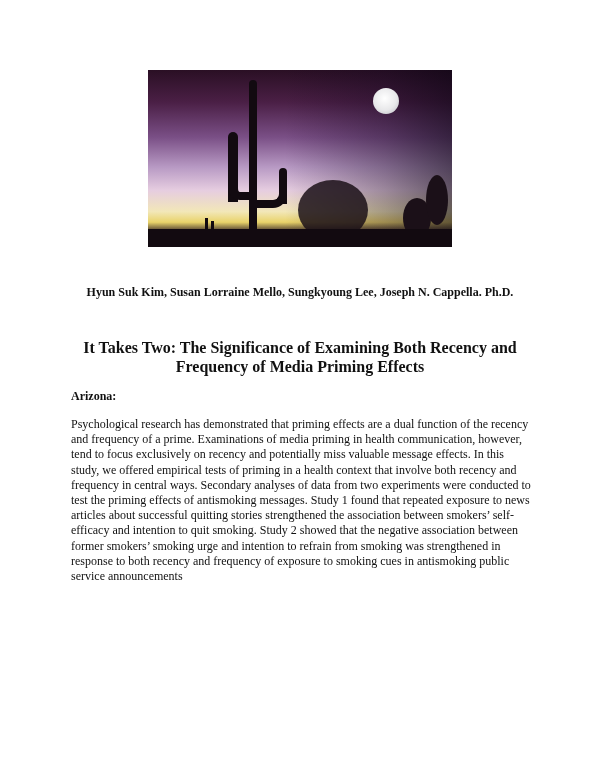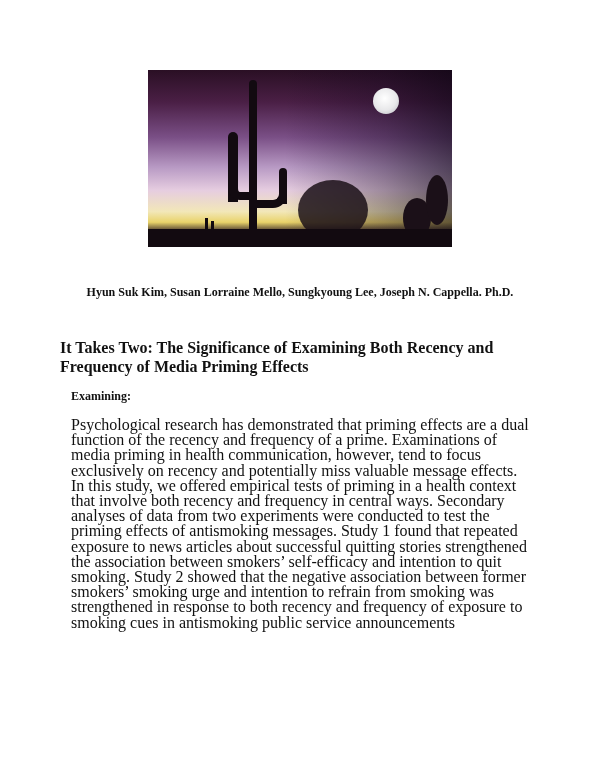--- a/index.html
+++ b/index.html
@@ -20,7 +20,7 @@
   .tree { position: absolute; border-radius: 50%; background: #1b1018; }
   .small-cactus { position: absolute; width: 3px; background: #120a10; }
   .authors { position: absolute; left: 60px; top: 283px; width: 480px; text-align: center; font-weight: bold; font-size: 12px; line-height: 19px; }
-  .title { position: absolute; left: 60px; top: 338px; width: 480px; font-weight: bold; font-size: 16px; line-height: 19px; }
+  .title { position: absolute; left: 60px; top: 338px; width: 480px; text-align: center; font-weight: bold; font-size: 16px; line-height: 19px; }
   .abstract-label { position: absolute; left: 71px; top: 389px; font-weight: bold; font-size: 12px; }
   .abstract { position: absolute; left: 71px; top: 417px; width: 462px; font-size: 16px; line-height: 15.2px; text-align: left; }
 </style>

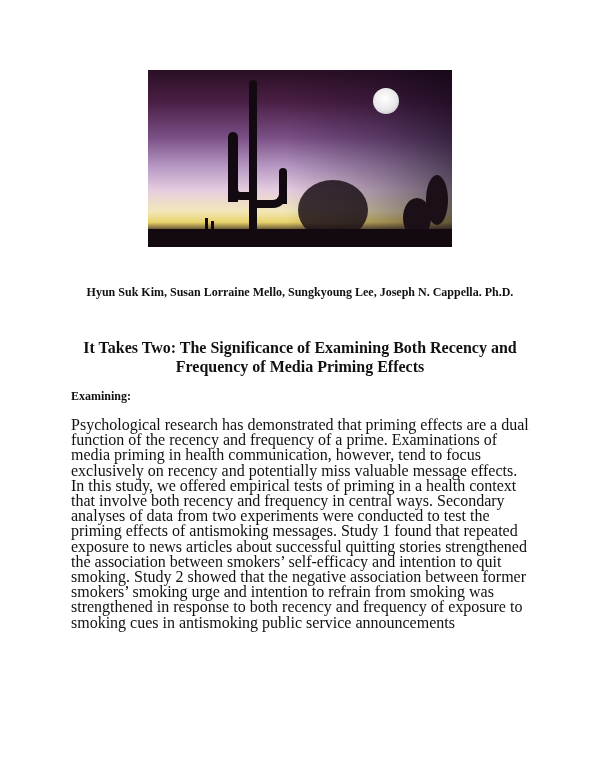--- a/index.html
+++ b/index.html
@@ -49,7 +49,7 @@
 
 <div class="title">It Takes Two: The Significance of Examining Both Recency and Frequency of Media Priming Effects</div>
 
-<div class="abstract-label">Examining:</div>
+<div class="abstract-label">Arizona:</div>
 
 <div class="abstract">Psychological research has demonstrated that priming effects are a dual function of the recency and frequency of a prime. Examinations of media priming in health communication, however, tend to focus exclusively on recency and potentially miss valuable message effects. In this study, we offered empirical tests of priming in a health context that involve both recency and frequency in central ways. Secondary analyses of data from two experiments were conducted to test the priming effects of antismoking messages. Study 1  found that repeated exposure to news articles about successful quitting stories strengthened the association between smokers’ self-efficacy and intention to quit smoking. Study 2 showed that the negative association between former smokers’ smoking urge and intention to refrain from smoking was strengthened in response to both recency and frequency of exposure to smoking cues in antismoking public service announcements</div>
 

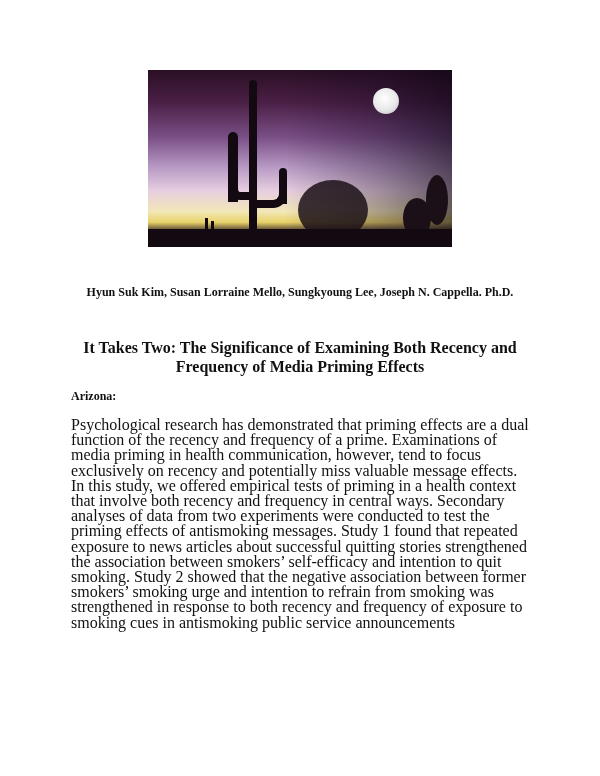--- a/index.html
+++ b/index.html
@@ -22,7 +22,7 @@
   .authors { position: absolute; left: 60px; top: 283px; width: 480px; text-align: center; font-weight: bold; font-size: 12px; line-height: 19px; }
   .title { position: absolute; left: 60px; top: 338px; width: 480px; text-align: center; font-weight: bold; font-size: 16px; line-height: 19px; }
   .abstract-label { position: absolute; left: 71px; top: 389px; font-weight: bold; font-size: 12px; }
-  .abstract { position: absolute; left: 71px; top: 417px; width: 462px; font-size: 16px; line-height: 15.2px; text-align: left; }
+  .abstract { position: absolute; left: 71px; top: 417px; width: 462px; font-size: 12px; line-height: 15.2px; text-align: left; }
 </style>
 </head>
 <body>

